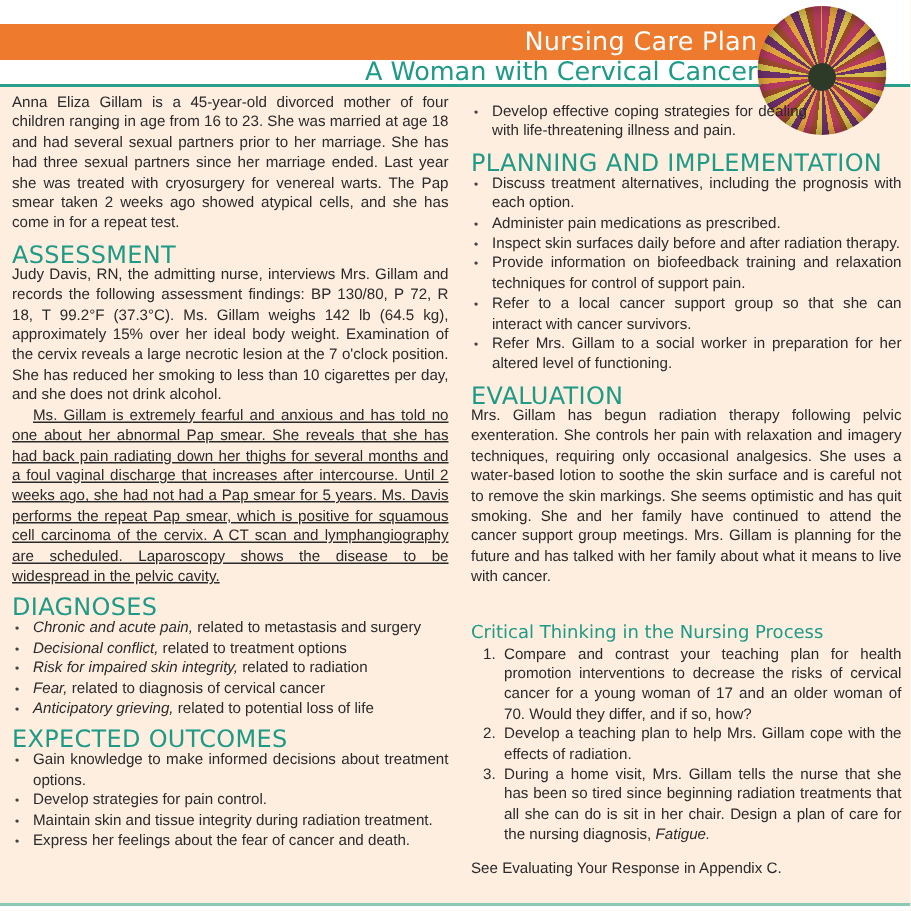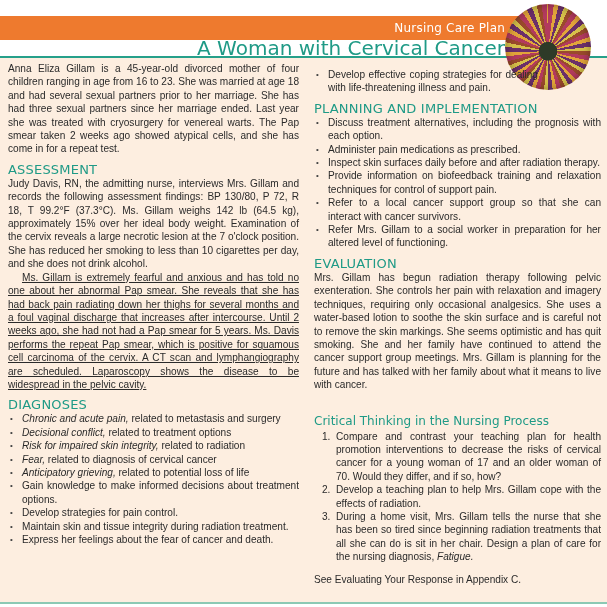--- a/index.html
+++ b/index.html
@@ -15,7 +15,7 @@
     }
     .header-title {
       position: absolute; right: 102px; top: 16px; height: 40px; line-height: 24px;
-      color: #ffffff; font-size: 12px; letter-spacing: 0.2px;
+      color: #ffffff; font-size: 17px; letter-spacing: 0.2px;
       font-family: "DejaVu Sans", sans-serif;
     }
     .header-subtitle {

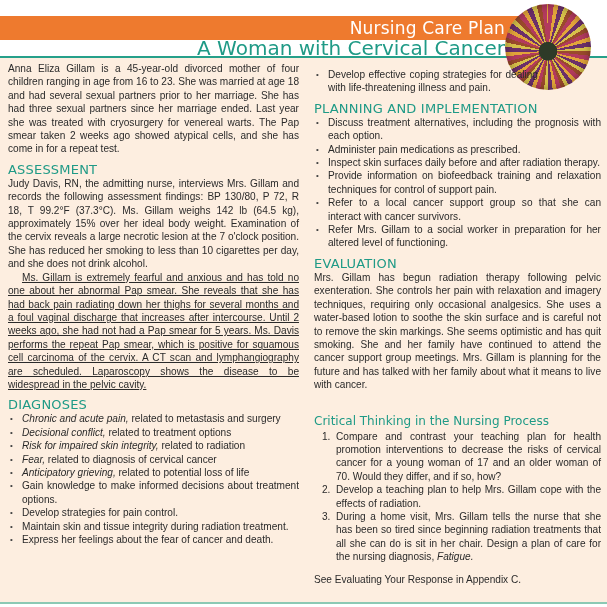--- a/index.html
+++ b/index.html
@@ -20,7 +20,7 @@
     }
     .header-subtitle {
       position: absolute; right: 102px; top: 40px; height: 16px; line-height: 16px;
-      color: #1f9a86; font-size: 20px; font-weight: normal;
+      color: #1f9a86; font-size: 17px; font-weight: normal;
       font-family: "DejaVu Sans", sans-serif;
     }
     .teal-rule-top {

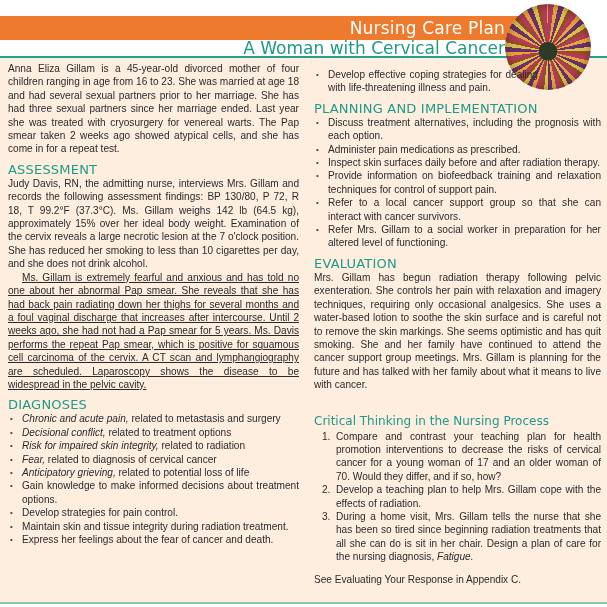--- a/index.html
+++ b/index.html
@@ -51,7 +51,7 @@
     p { margin: 0; text-align: justify; }
     p.indent { text-indent: 14px; text-decoration: underline; }
     h2 {
-      margin: 7px 0 0 0; font-size: 13px; font-weight: normal;
+      margin: 7px 0 0 0; font-size: 16px; font-weight: normal;
       color: #1f9a86; letter-spacing: 0.2px; line-height: 14px;
       font-family: "DejaVu Sans", sans-serif;
     }

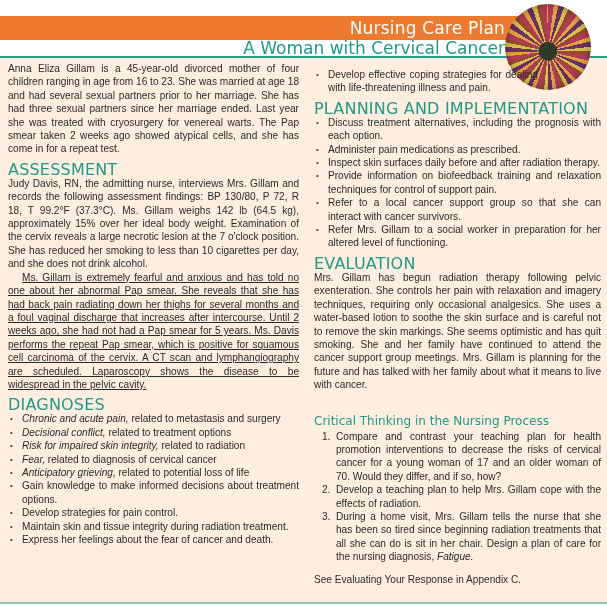--- a/index.html
+++ b/index.html
@@ -97,6 +97,7 @@
     <li><em>Anticipatory grieving,</em><span> related to potential loss of life</span></li>
   </ul>
 
+  <h2>EXPECTED OUTCOMES</h2>
   <ul>
     <li>Gain knowledge to make informed decisions about treatment options.</li>
     <li>Develop strategies for pain control.</li>

